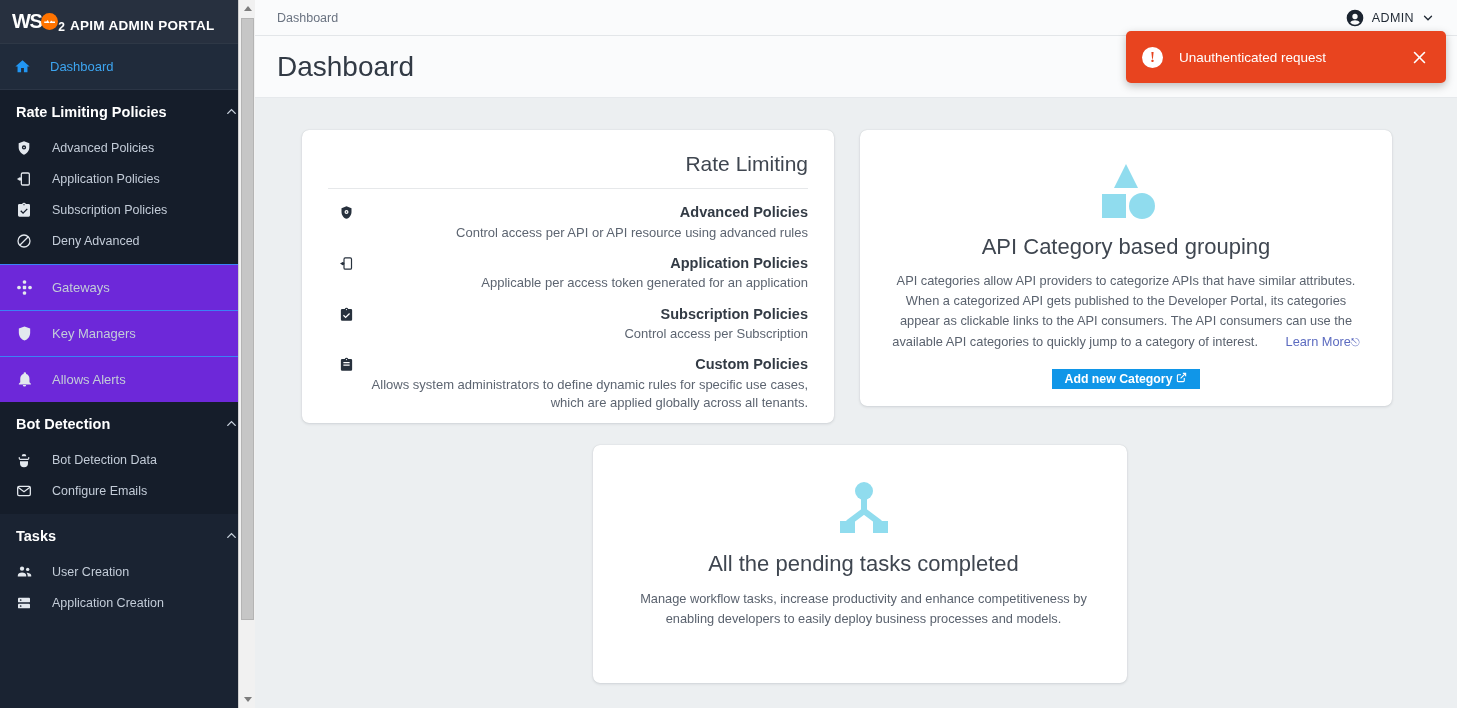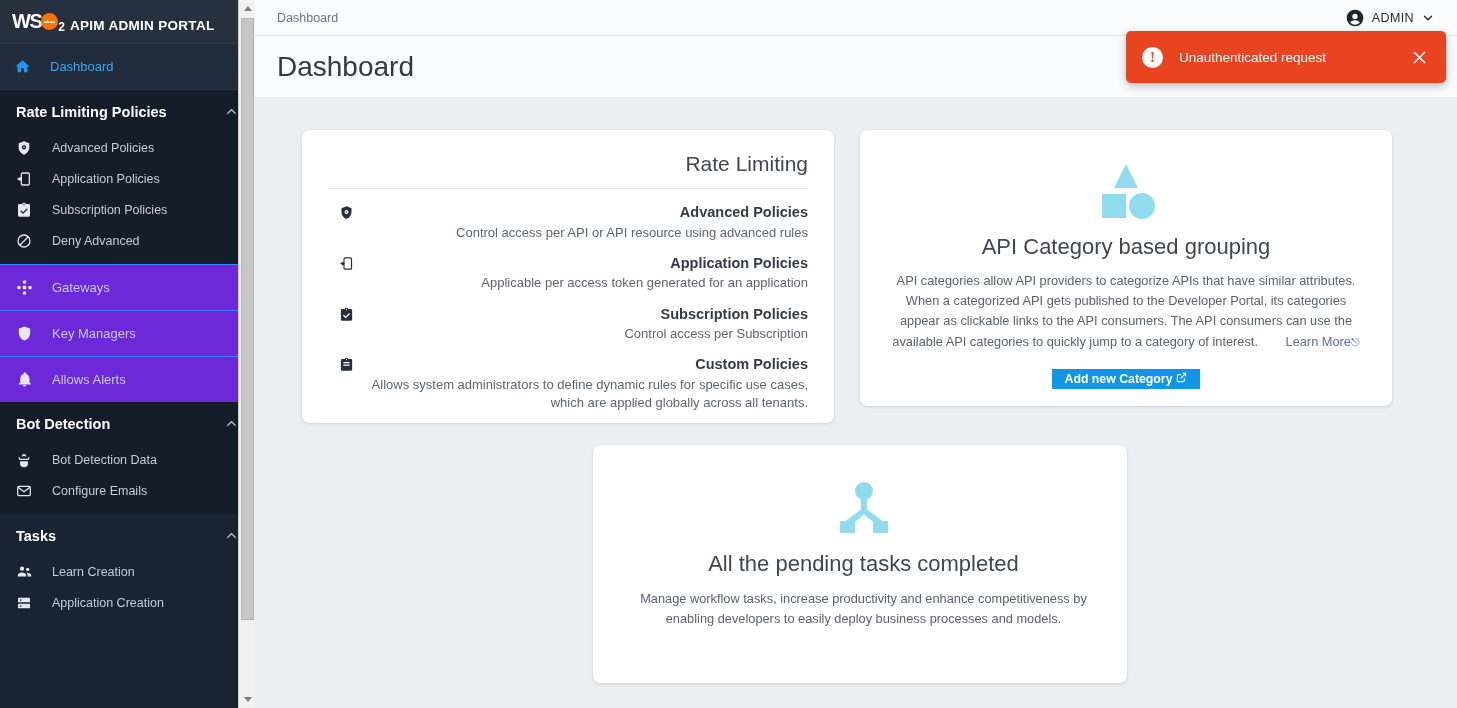--- a/index.html
+++ b/index.html
@@ -324,7 +324,7 @@
               <path d="M2.5 18c0-2.8 2.7-4.5 6-4.5s6 1.7 6 4.5v1.2h-12zM15 13.6c2.8.1 6.5 1.2 6.5 3.9v1.7h-5v-1.2c0-1.8-.6-3.2-1.5-4.4z"></path>
             </svg>
         </span>
-        <span class="lbl">Learn Creation</span>
+        <span class="lbl">User Creation</span>
       </div>
       <div class="nav-item">
         <span class="ic">

